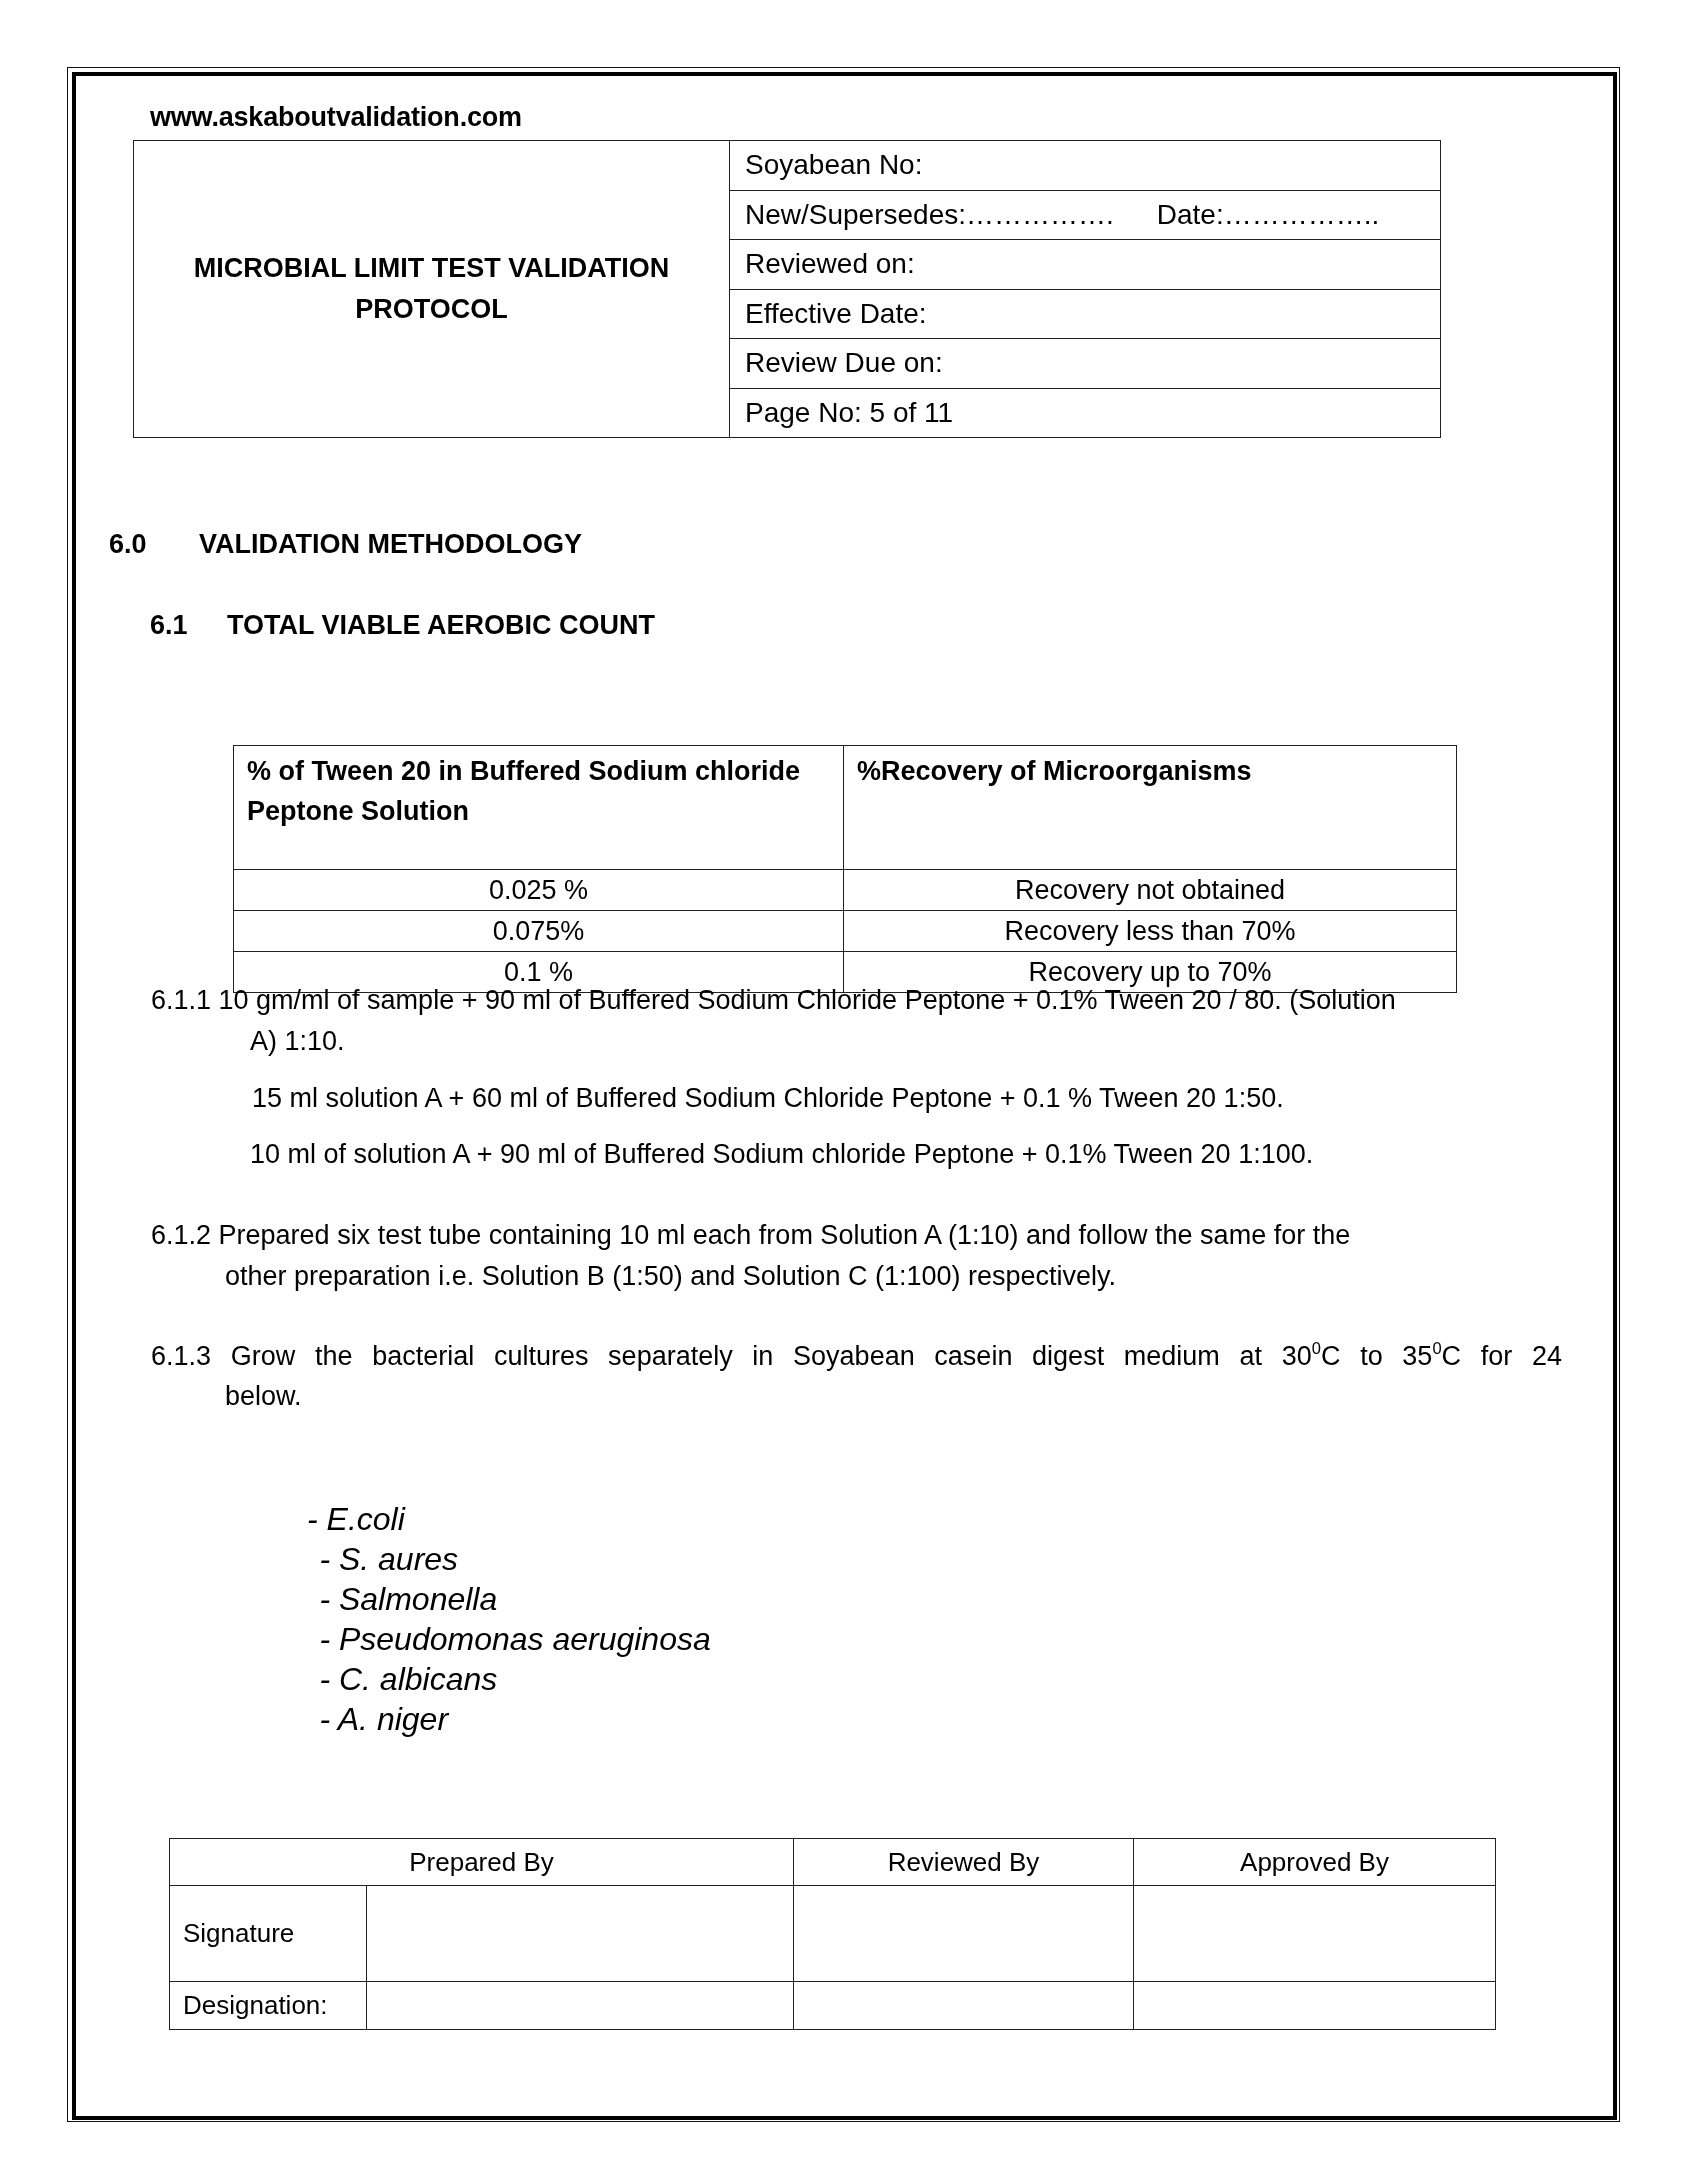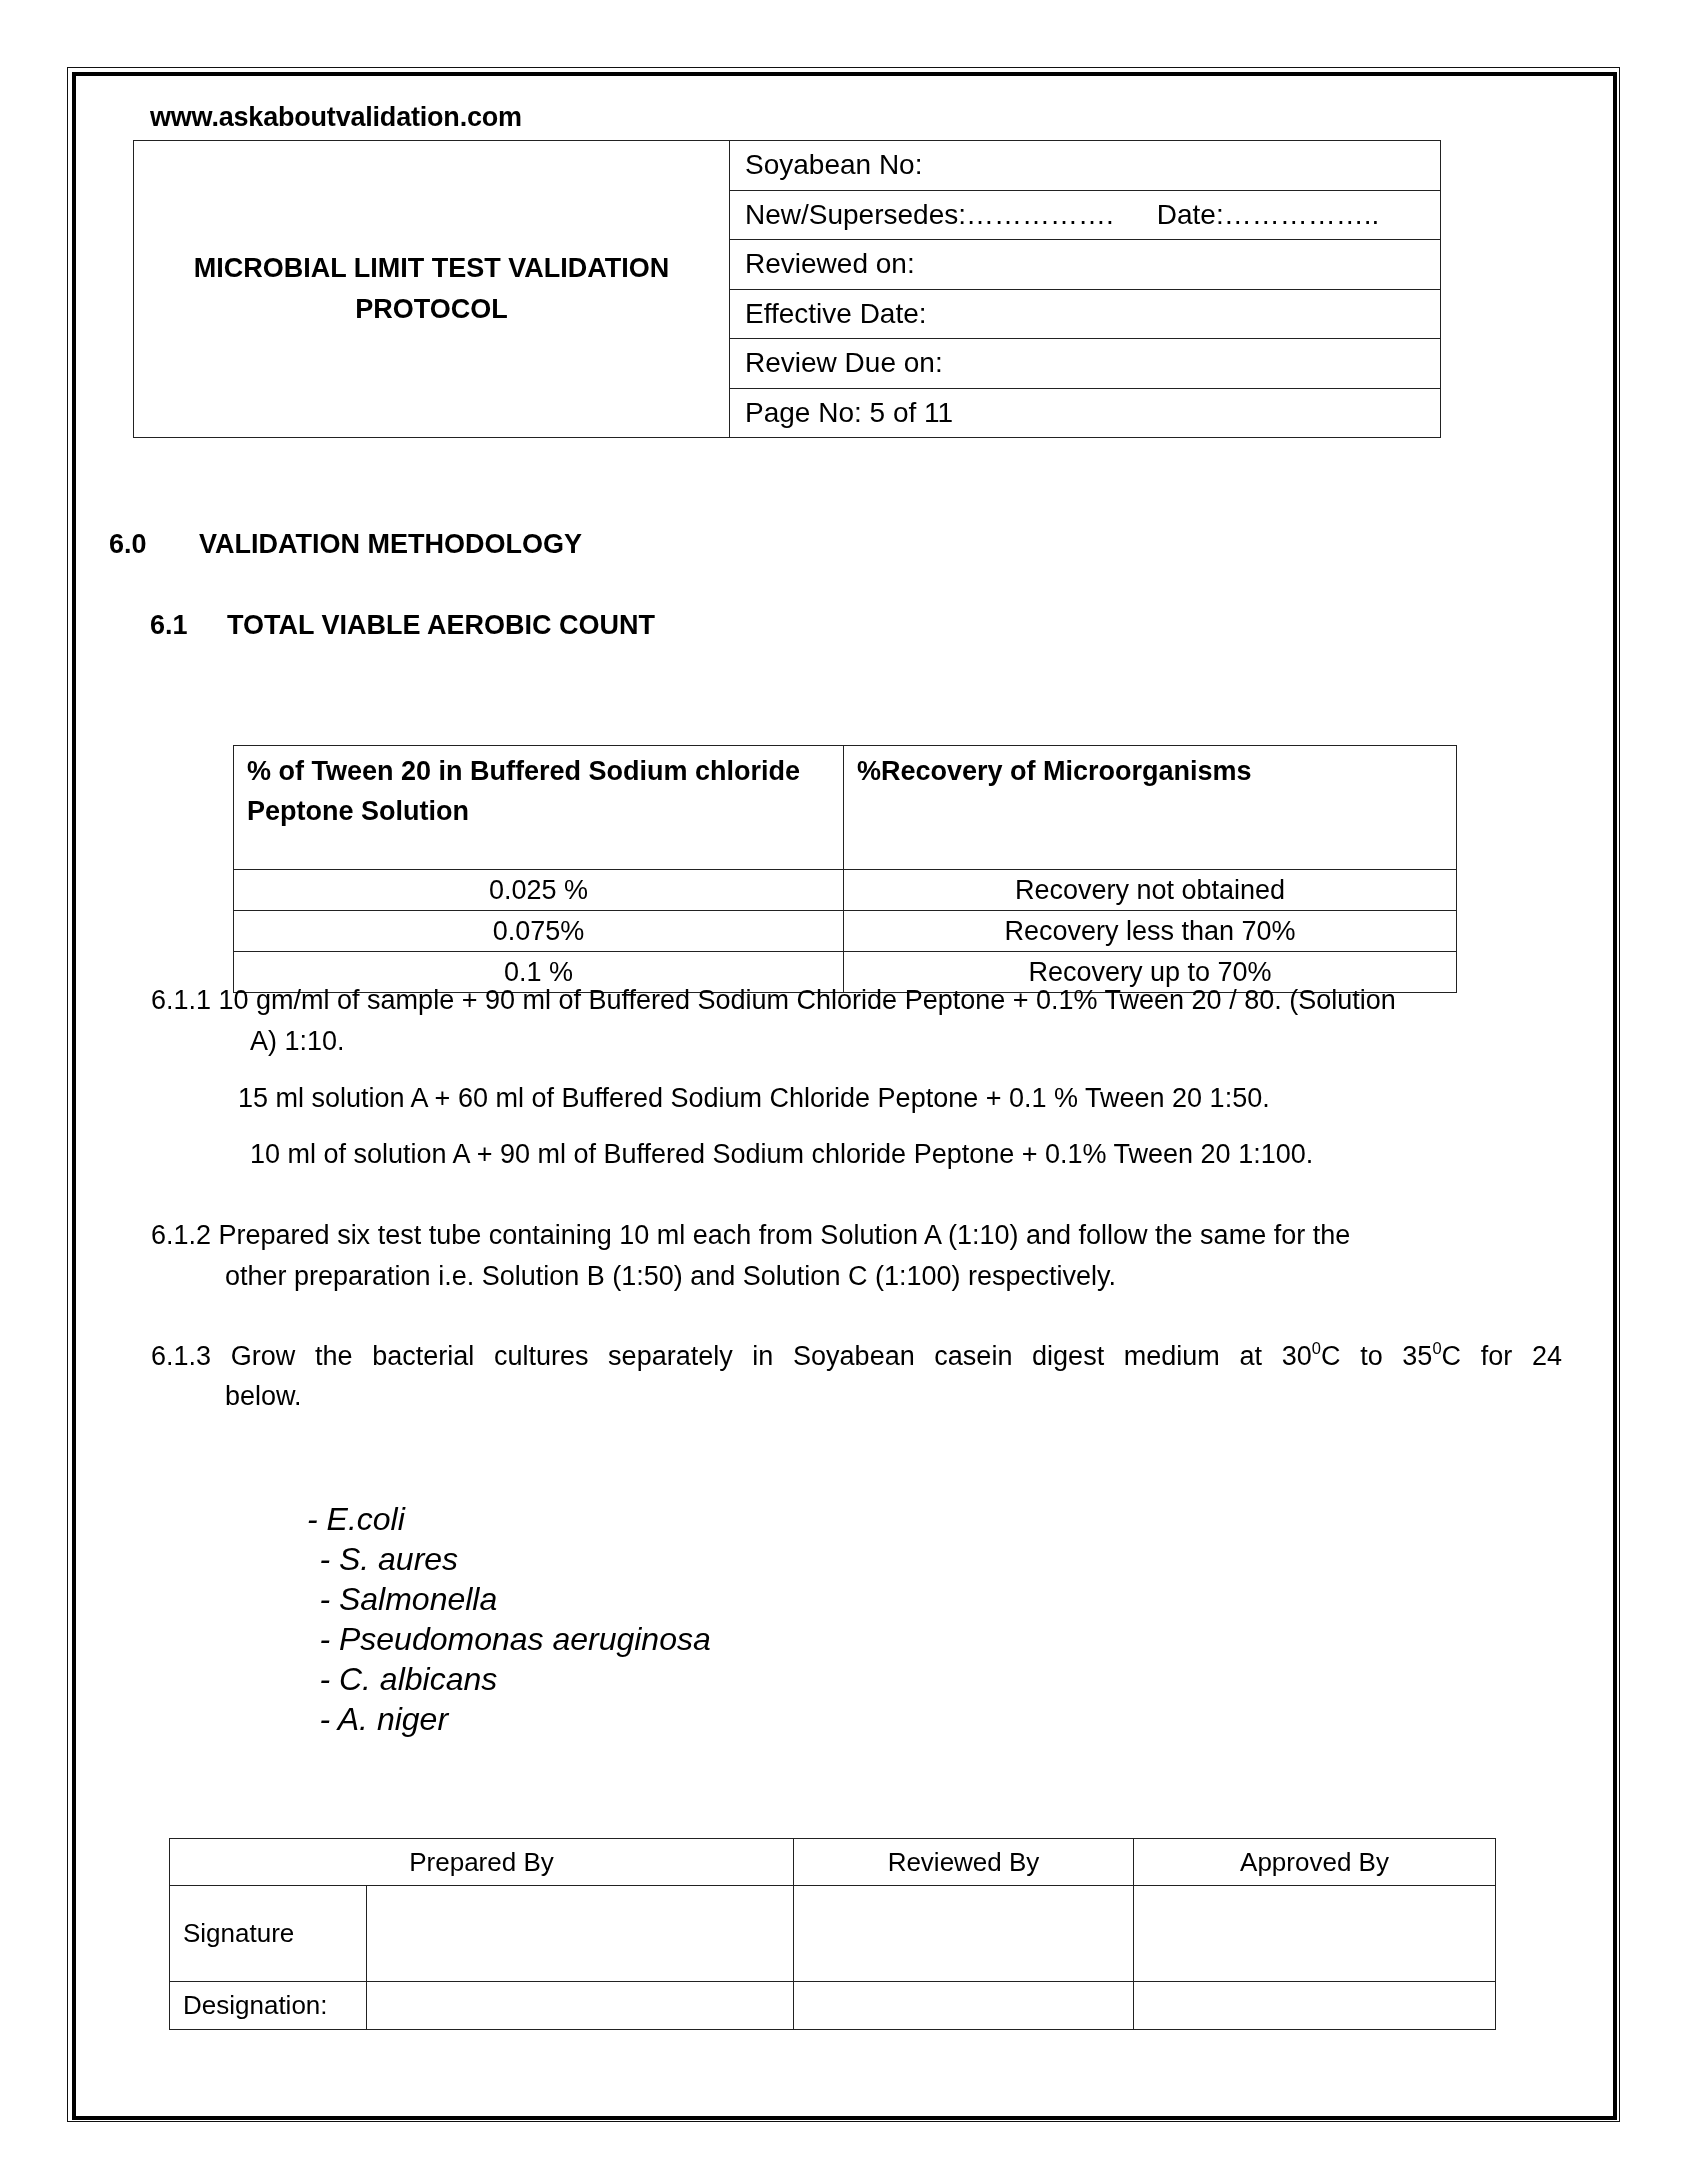--- a/index.html
+++ b/index.html
@@ -36,7 +36,7 @@
   .para { font-size: 27px; line-height: 40px; white-space: nowrap; }
   .p611-a { left: 151px; top: 980px; }
   .p611-b { left: 250px; top: 1021px; }
-  .p611-c { left: 238px; top: 1078px; }
+  .p611-c { left: 252px; top: 1078px; }
   .p611-d { left: 250px; top: 1134px; }
   .p612-a { left: 151px; top: 1215px; }
   .p612-b { left: 225px; top: 1256px; }

